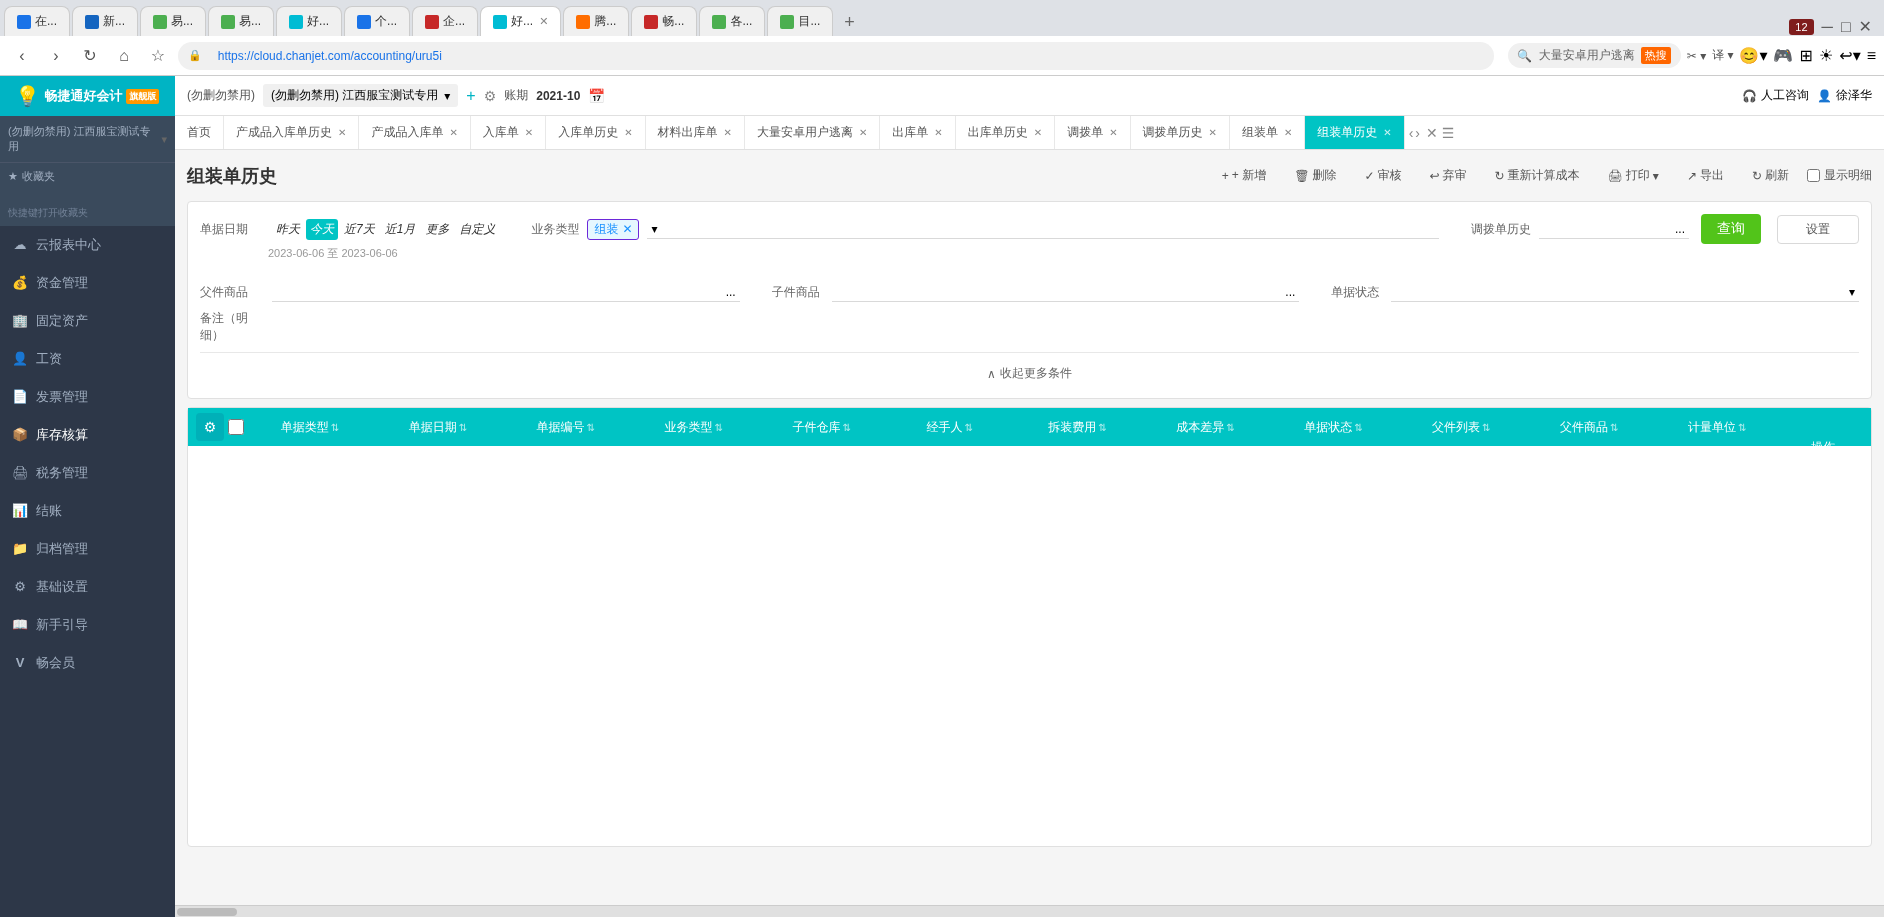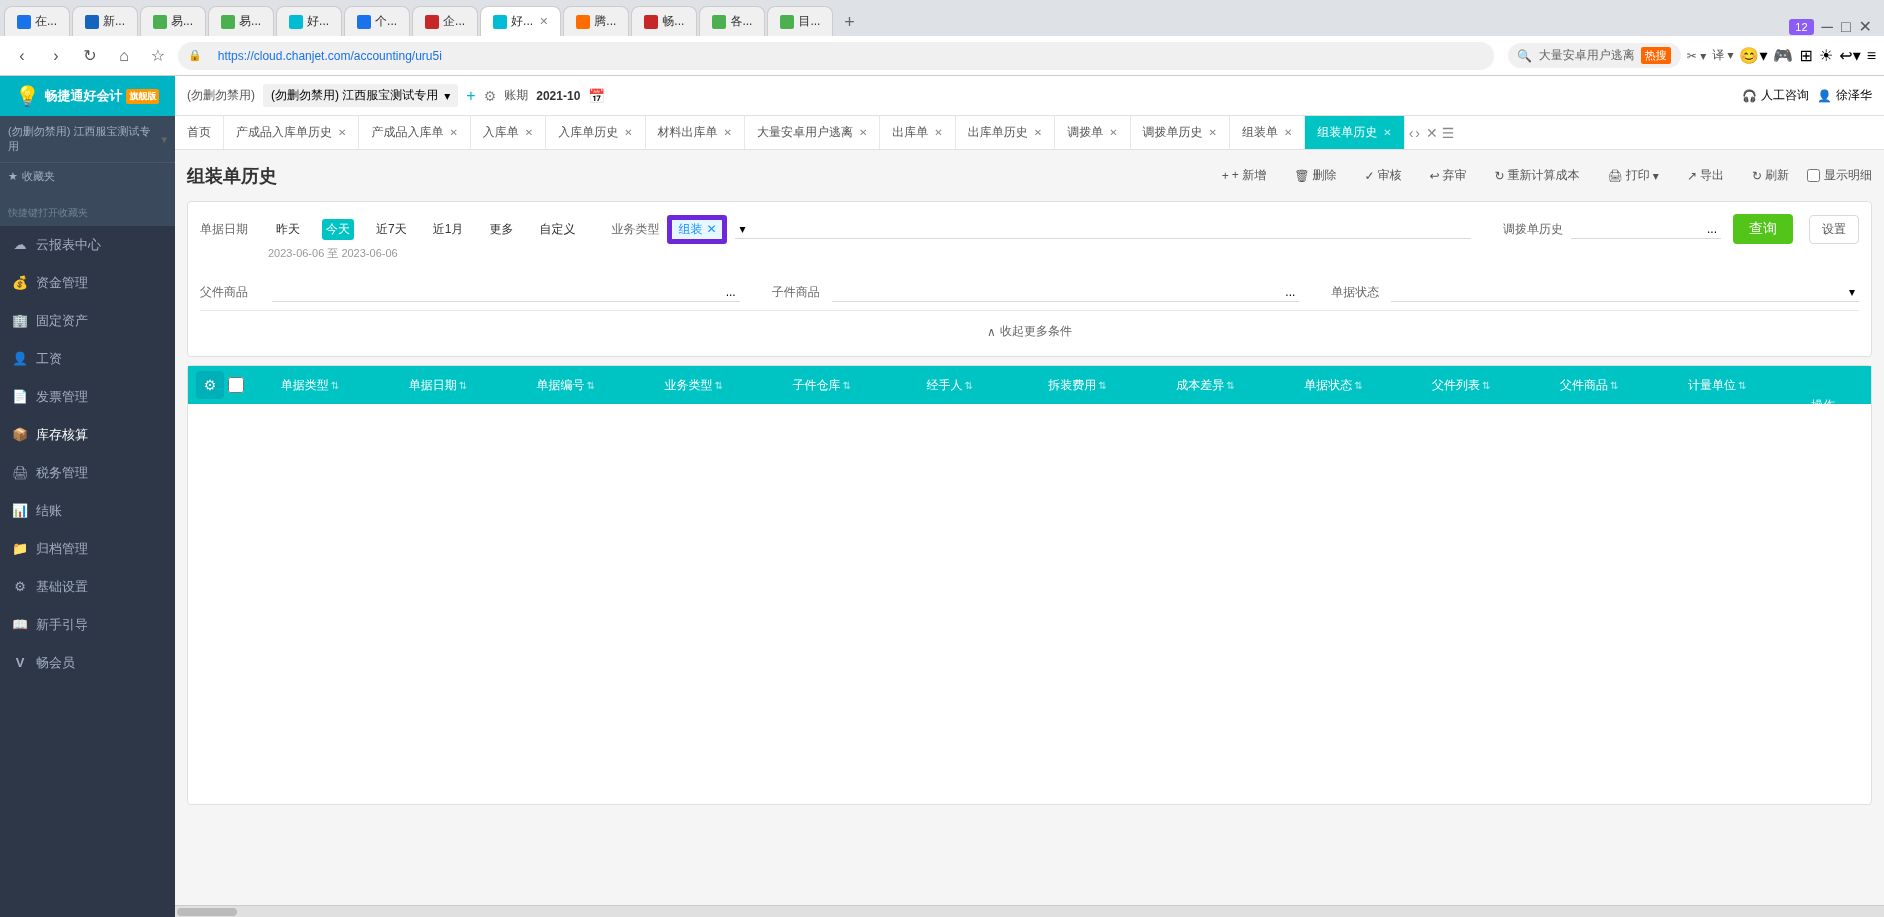--- a/index.html
+++ b/index.html
@@ -147,7 +147,7 @@
     </div>
     <div class="browser-tab-new">+</div>
     <div style="display:flex;align-items:center;padding:0 8px;margin-left:auto;gap:8px;">
-      <div style="background:#8b5cf6;color:white;font-size:11px;padding:2px 6px;border-radius:3px;">12</div>
+      <div style="background:#7f1d1d;color:white;font-size:11px;padding:2px 6px;border-radius:3px;">12</div>
       <div style="font-size:16px;color:#555;cursor:pointer;">─</div>
       <div style="font-size:16px;color:#555;cursor:pointer;">□</div>
       <div style="font-size:16px;color:#555;cursor:pointer;">✕</div>

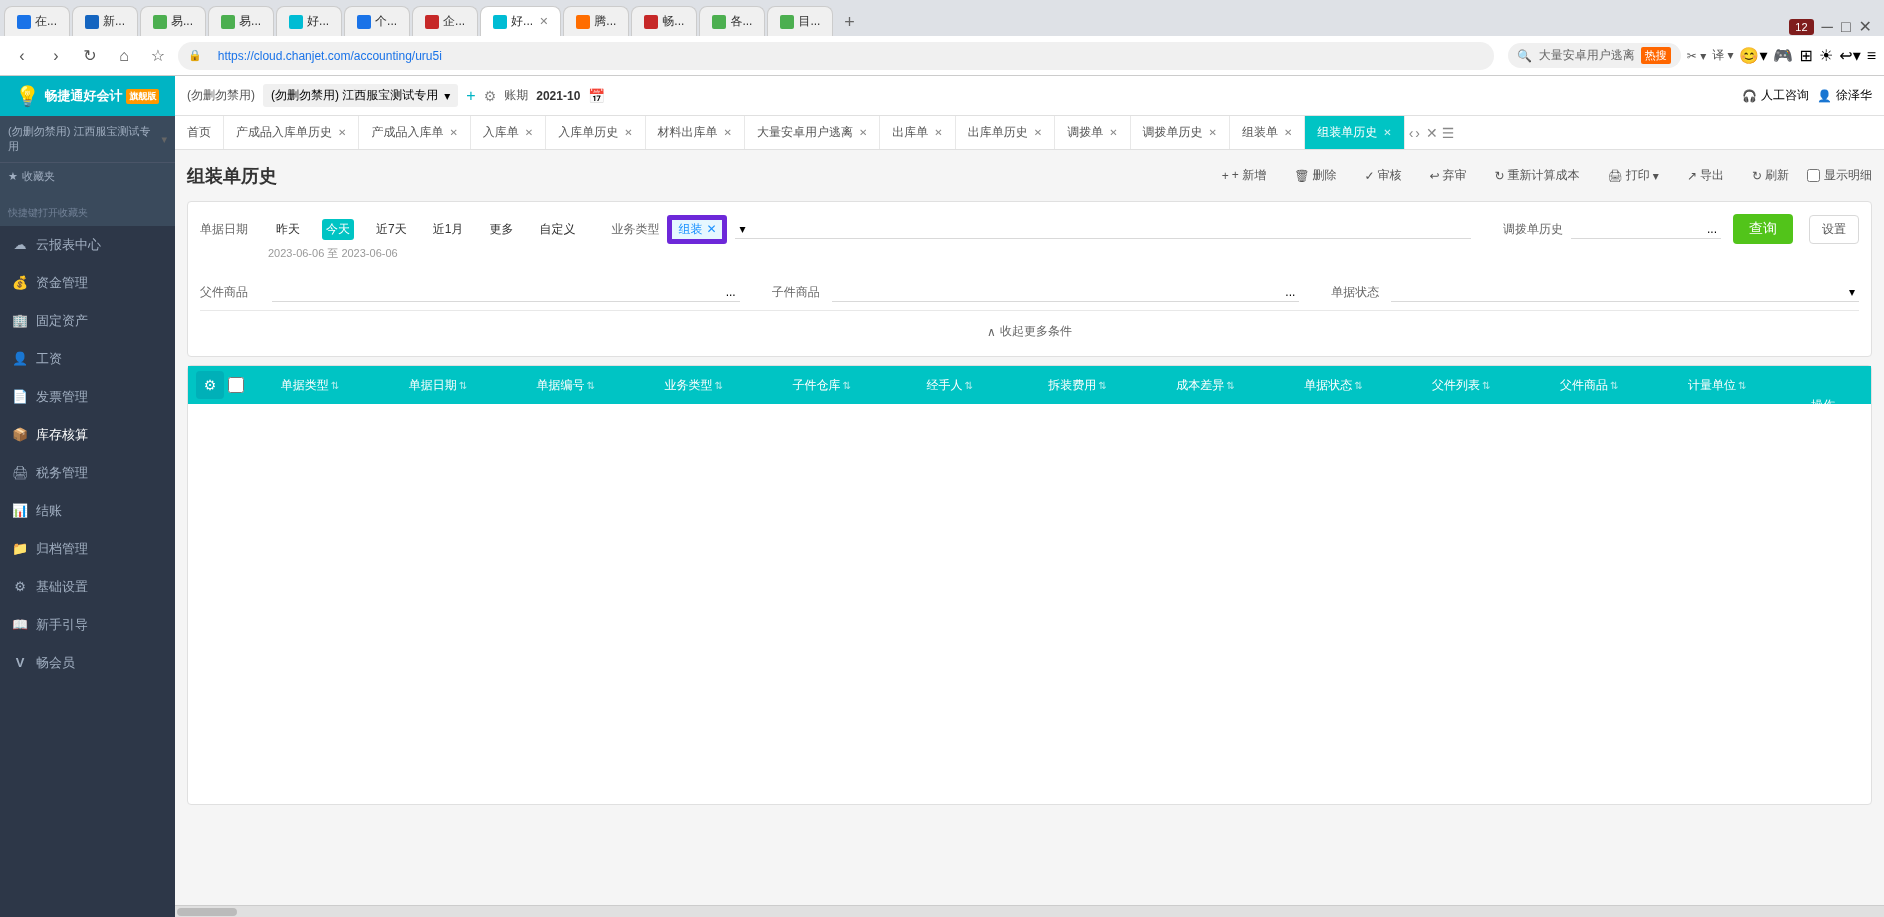--- a/index.html
+++ b/index.html
@@ -62,7 +62,7 @@
     .filter-area { background: #fff; border: 1px solid #e0e0e0; border-radius: 4px; padding: 12px; margin-bottom: 8px; }
     .filter-row { display: flex; align-items: center; margin-bottom: 8px; gap: 12px; }
     .filter-label { color: #666; font-size: 12px; width: 60px; flex-shrink: 0; }
-    .filter-date-options { display: flex; align-items: center; gap: 18px; }
+    .filter-date-options { display: flex; align-items: center; gap: 2px; font-style: italic; }
     .date-opt { font-size: 12px; color: #333; cursor: pointer; padding: 2px 4px; }
     .date-opt.active { color: #fff; background: #00c4c4; border-radius: 3px; }
     .filter-tag { background: #e6f7ff; border: 5px solid #6d28d9; border-radius: 3px; padding: 1px 6px; font-size: 12px; color: #1890ff; display: flex; align-items: center; gap: 4px; }

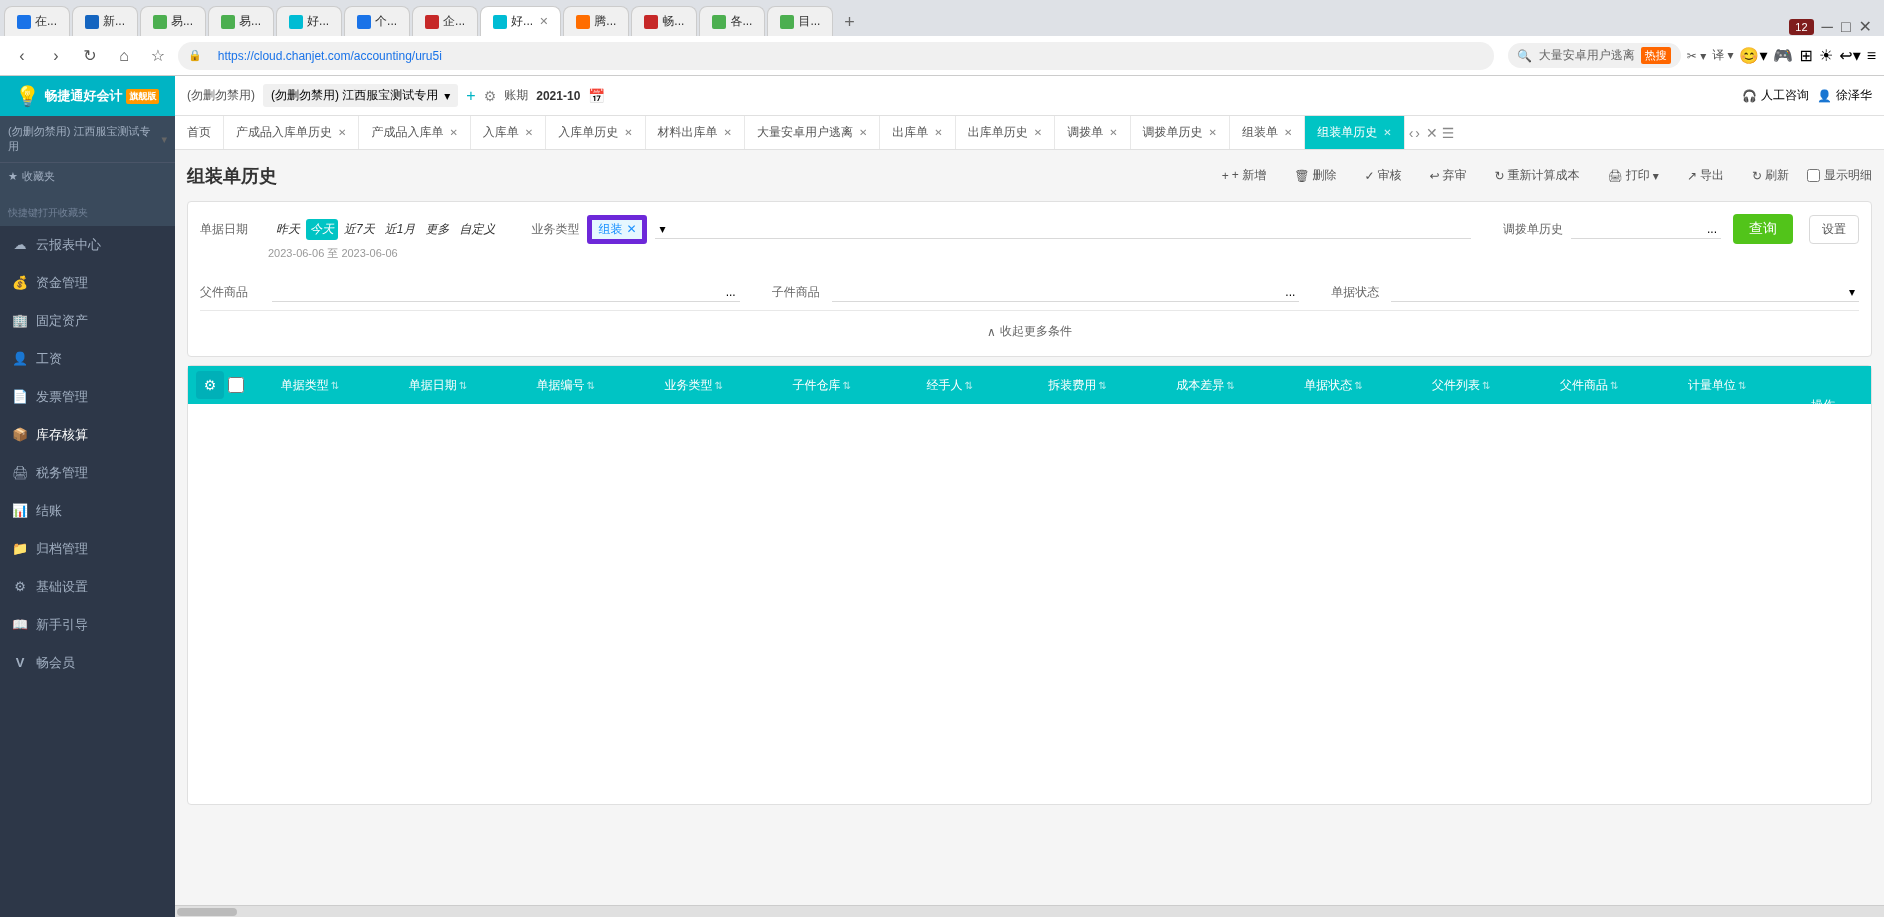--- a/index.html
+++ b/index.html
@@ -65,7 +65,7 @@
     .filter-date-options { display: flex; align-items: center; gap: 2px; font-style: italic; }
     .date-opt { font-size: 12px; color: #333; cursor: pointer; padding: 2px 4px; }
     .date-opt.active { color: #fff; background: #00c4c4; border-radius: 3px; }
-    .filter-tag { background: #e6f7ff; border: 5px solid #6d28d9; border-radius: 3px; padding: 1px 6px; font-size: 12px; color: #1890ff; display: flex; align-items: center; gap: 4px; }
+    .filter-tag { background: #e6f7ff; border: 1px solid #6d28d9; border-radius: 3px; padding: 1px 6px; font-size: 12px; color: #1890ff; display: flex; align-items: center; gap: 4px; }
     .filter-tag-close { cursor: pointer; color: #1890ff; }
     .filter-divider { border: none; border-top: 1px solid #e8e8e8; margin: 8px 0; }
     .collapse-btn { display: flex; align-items: center; justify-content: center; gap: 4px; color: #666; font-size: 12px; cursor: pointer; padding: 4px; }

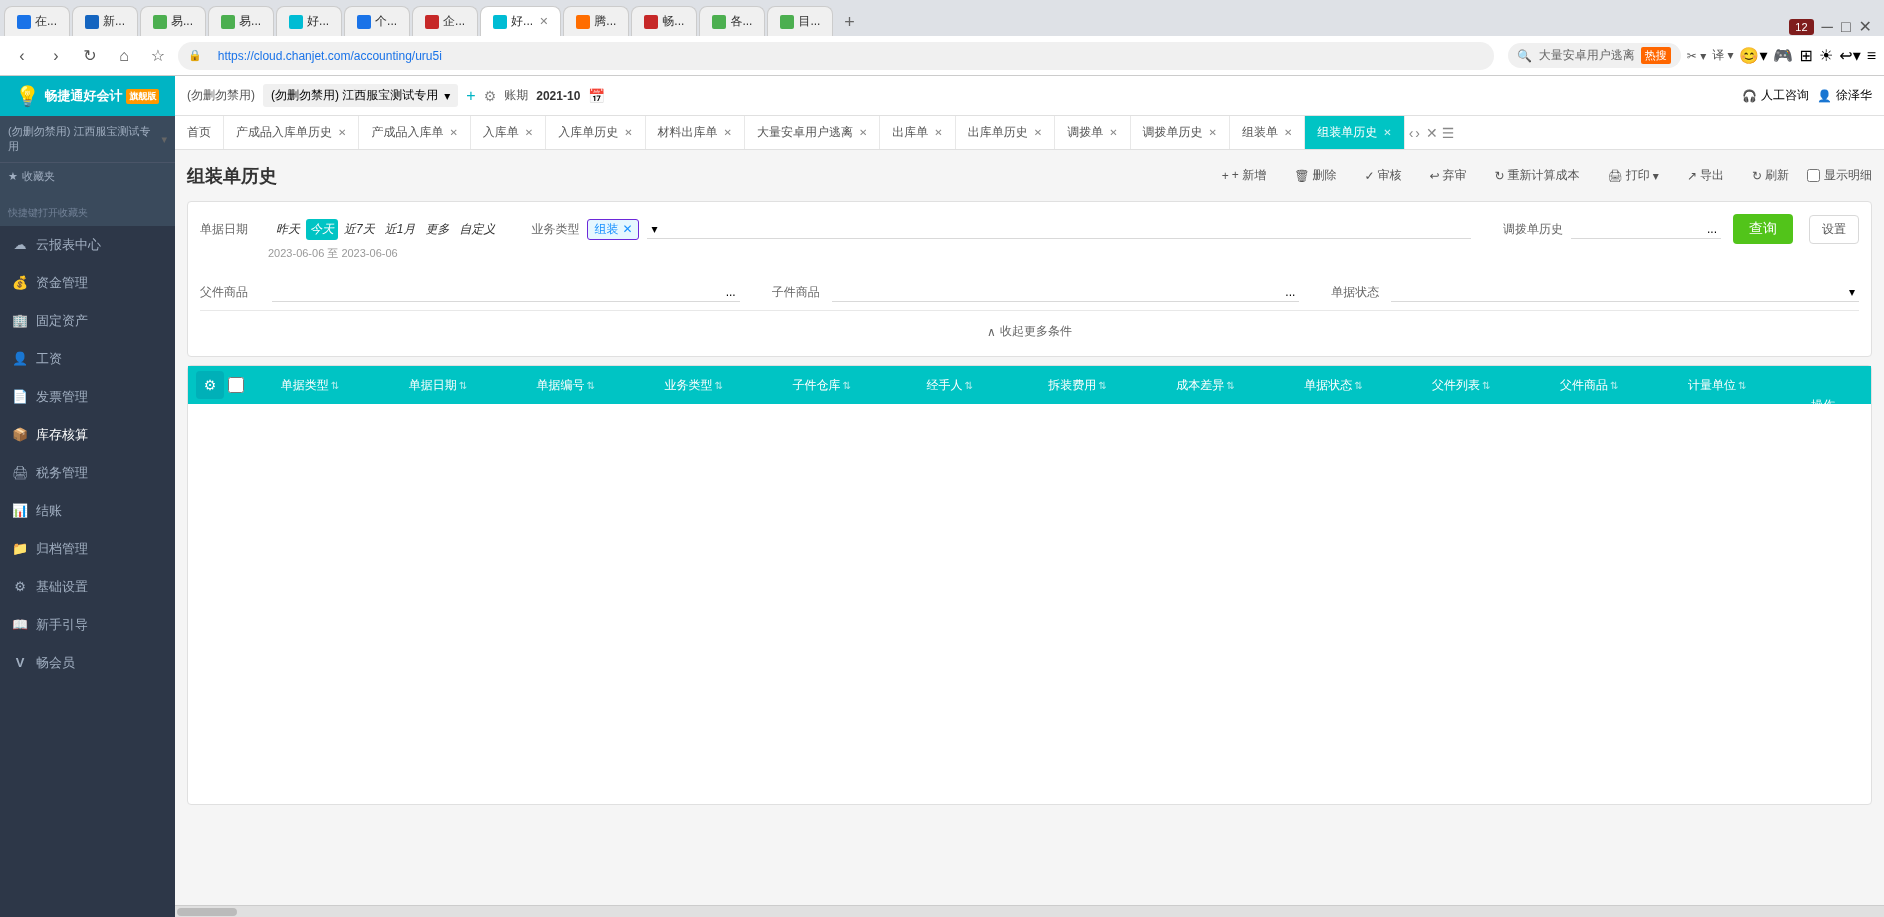--- a/index.html
+++ b/index.html
@@ -82,7 +82,7 @@
 
     
     .query-btn { background: #52c41a; color: white; border: none; padding: 6px 16px; border-radius: 4px; font-size: 14px; cursor: pointer; }
-    .setup-btn { background: #fff; color: #555; border: 1px solid #d9d9d9; padding: 5px 12px; border-radius: 4px; font-size: 12px; cursor: pointer; }
+    .setup-btn { background: #fff; color: #555; border: 1px solid #d9d9d9; padding: 5px 28px; border-radius: 4px; font-size: 12px; cursor: pointer; }
 
     
     .scroll-bar { height: 12px; background: #e0e0e0; border-top: 1px solid #ccc; display: flex; align-items: center; padding: 0 2px; }

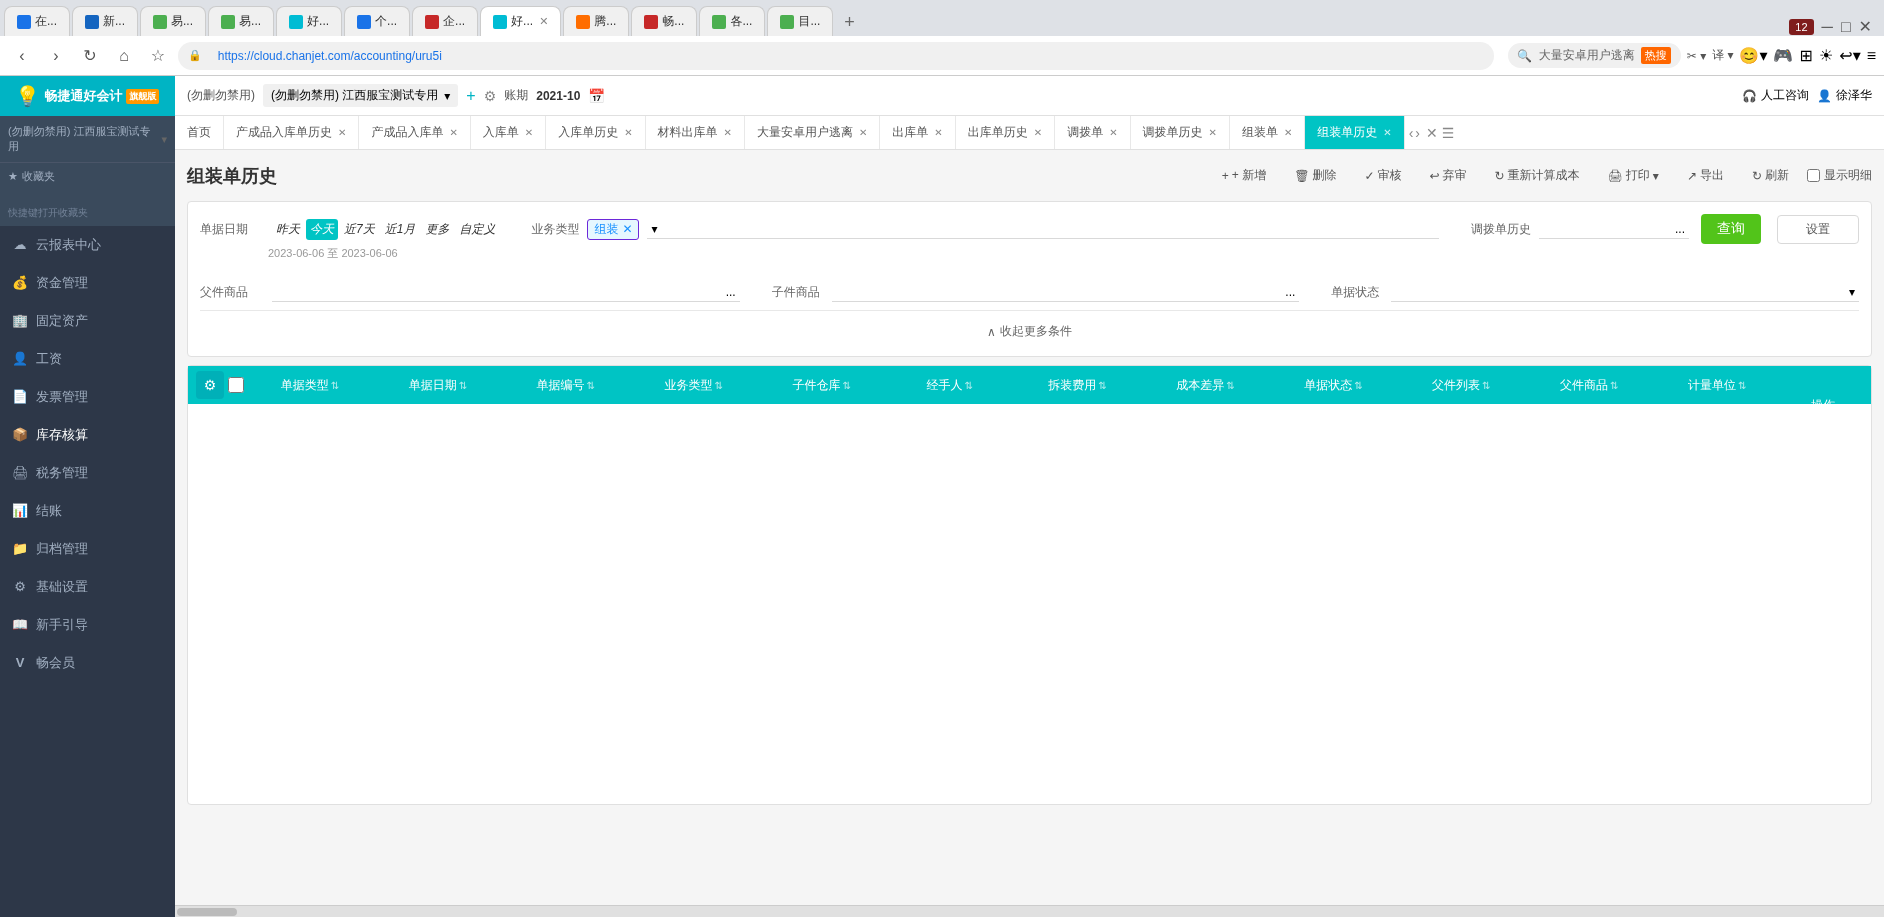--- a/index.html
+++ b/index.html
@@ -454,6 +454,9 @@
           </div>
         </div>
 
+        <div class="filter-row">
+          <span class="filter-label">备注（明细）</span>
+        </div>
 
         <hr class="filter-divider">
 

